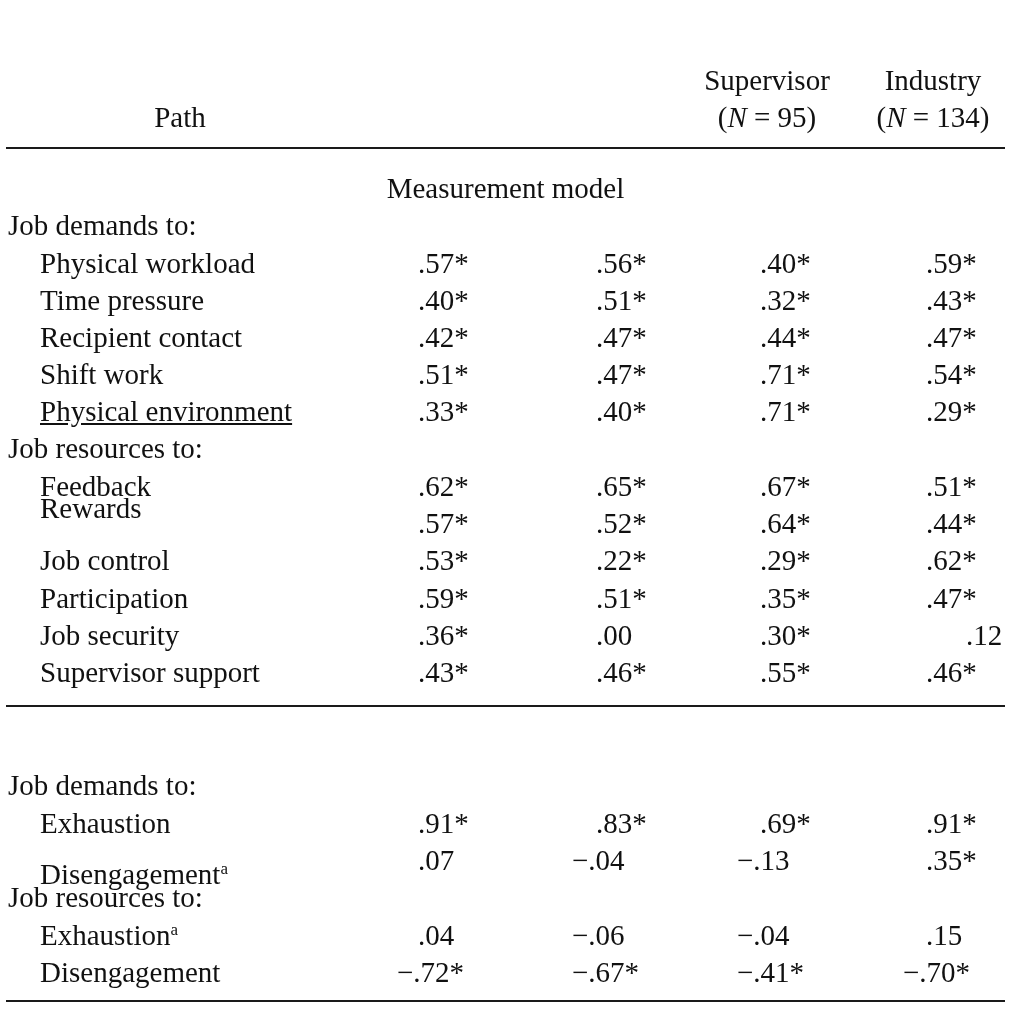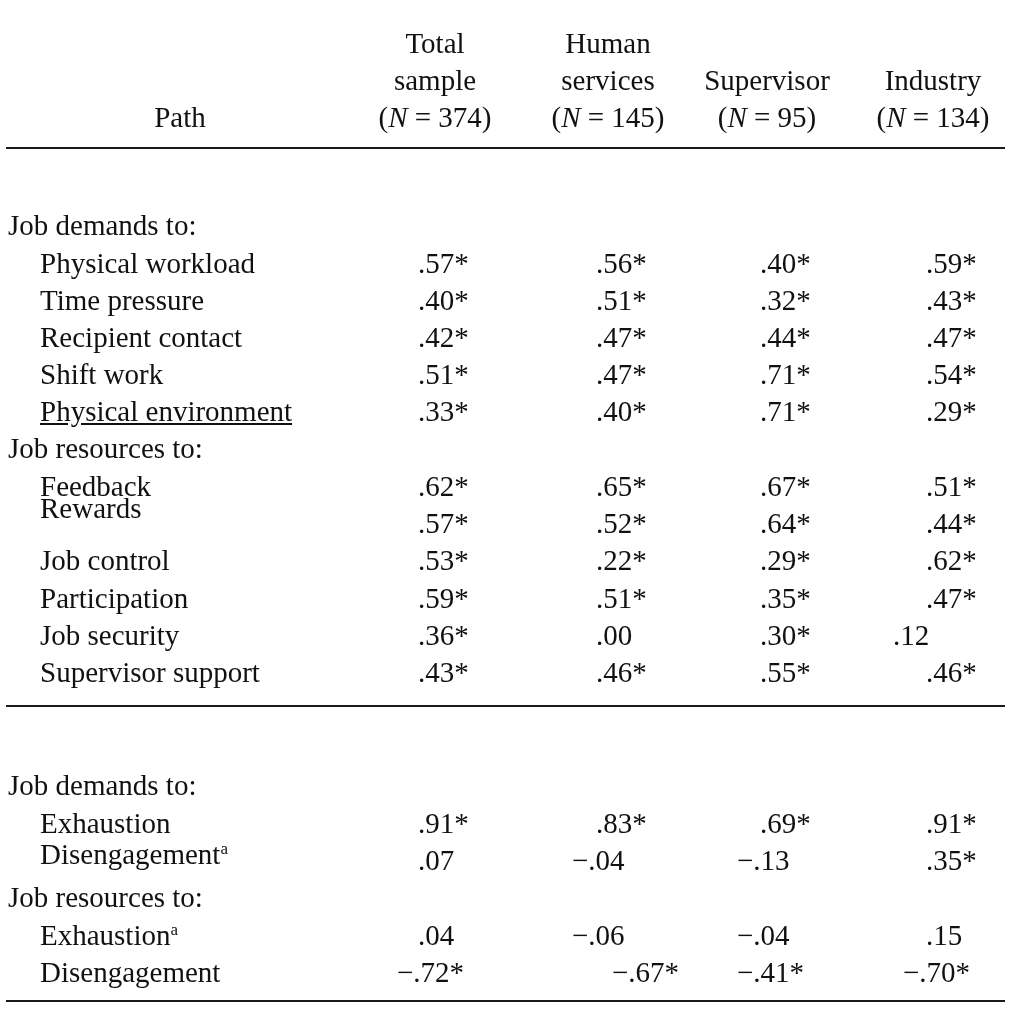--- a/index.html
+++ b/index.html
@@ -28,11 +28,6 @@
 
   <div class="hdr" style="left:140px; top:99px; width:80px;">
     <span>Path</span>
-  </div>
-  <div class="hdr" style="left:355px; top:25px; width:160px;">
-    <span>Total</span>
-    <span>sample</span>
-    <span>(<i>N</i> = 374)</span>
   </div>
   <div class="hdr" style="left:528px; top:25px; width:160px;">
     <span>Human</span>

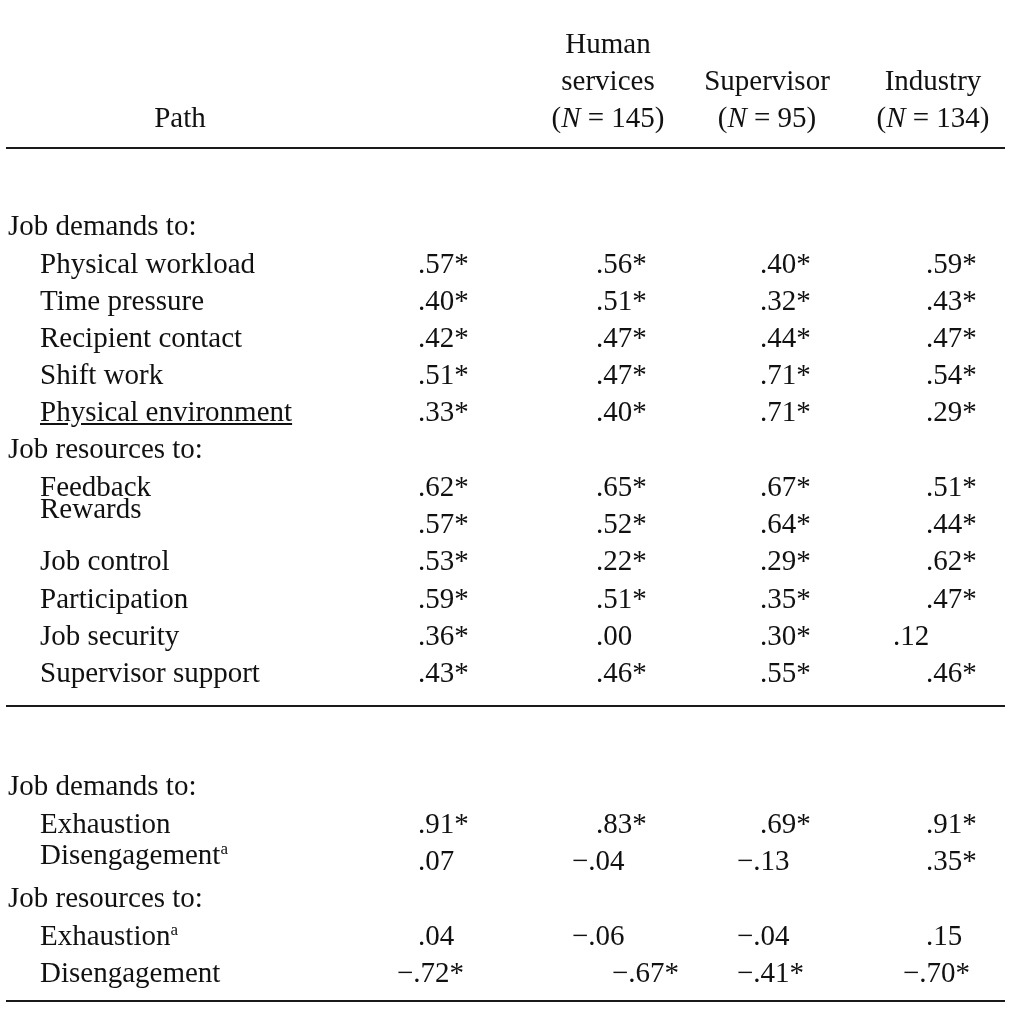--- a/index.html
+++ b/index.html
@@ -28,11 +28,6 @@
 
   <div class="hdr" style="left:140px; top:99px; width:80px;">
     <span>Path</span>
-  </div>
-  <div class="hdr" style="left:528px; top:25px; width:160px;">
-    <span>Human</span>
-    <span>services</span>
-    <span>(<i>N</i> = 145)</span>
   </div>
   <div class="hdr" style="left:692px; top:62px; width:150px;">
     <span>Supervisor</span>

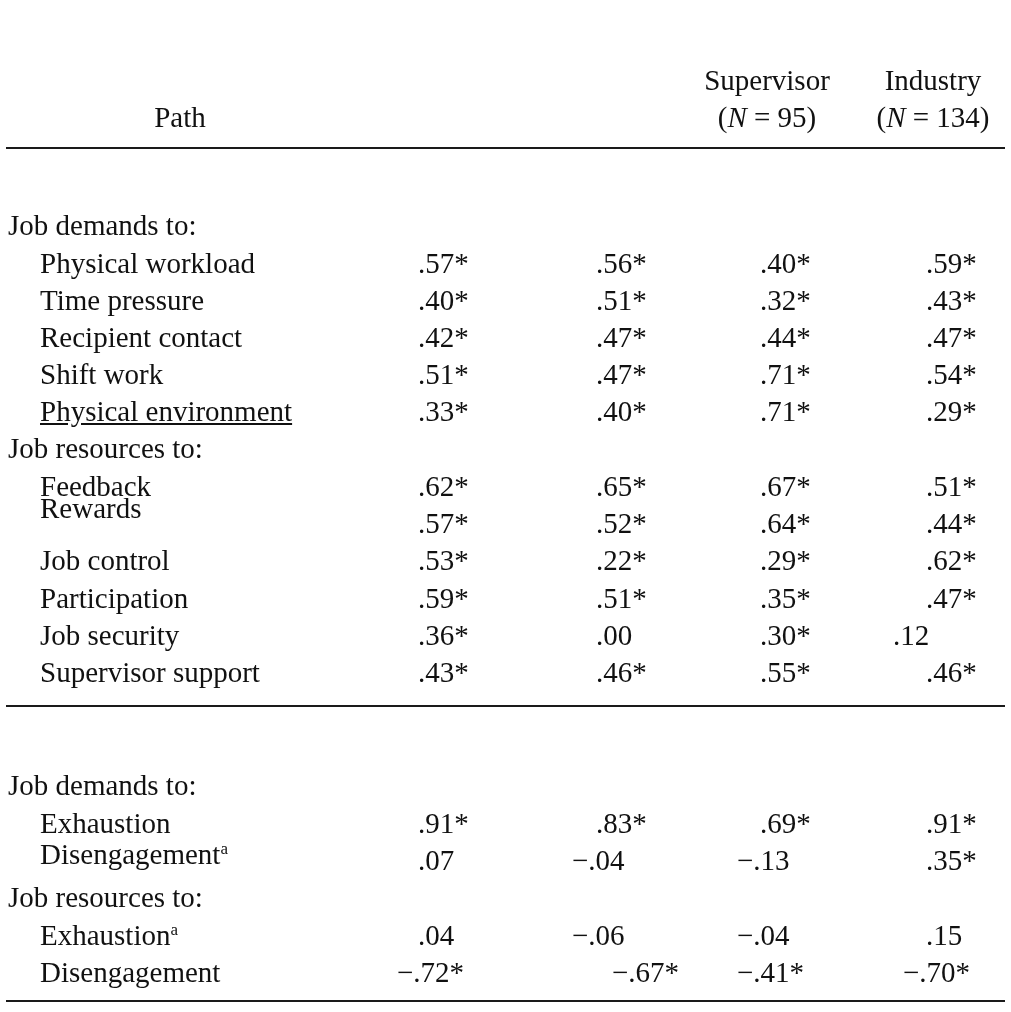--- a/index.html
+++ b/index.html
@@ -40,6 +40,7 @@
 
   <div class="rule" style="top:147px;"></div>
 
+  <div class="cell sec-title" style="top:170px;">Measurement model</div>
   <div class="cell group" style="top:207px;">Job demands to:</div>
 
   <div>

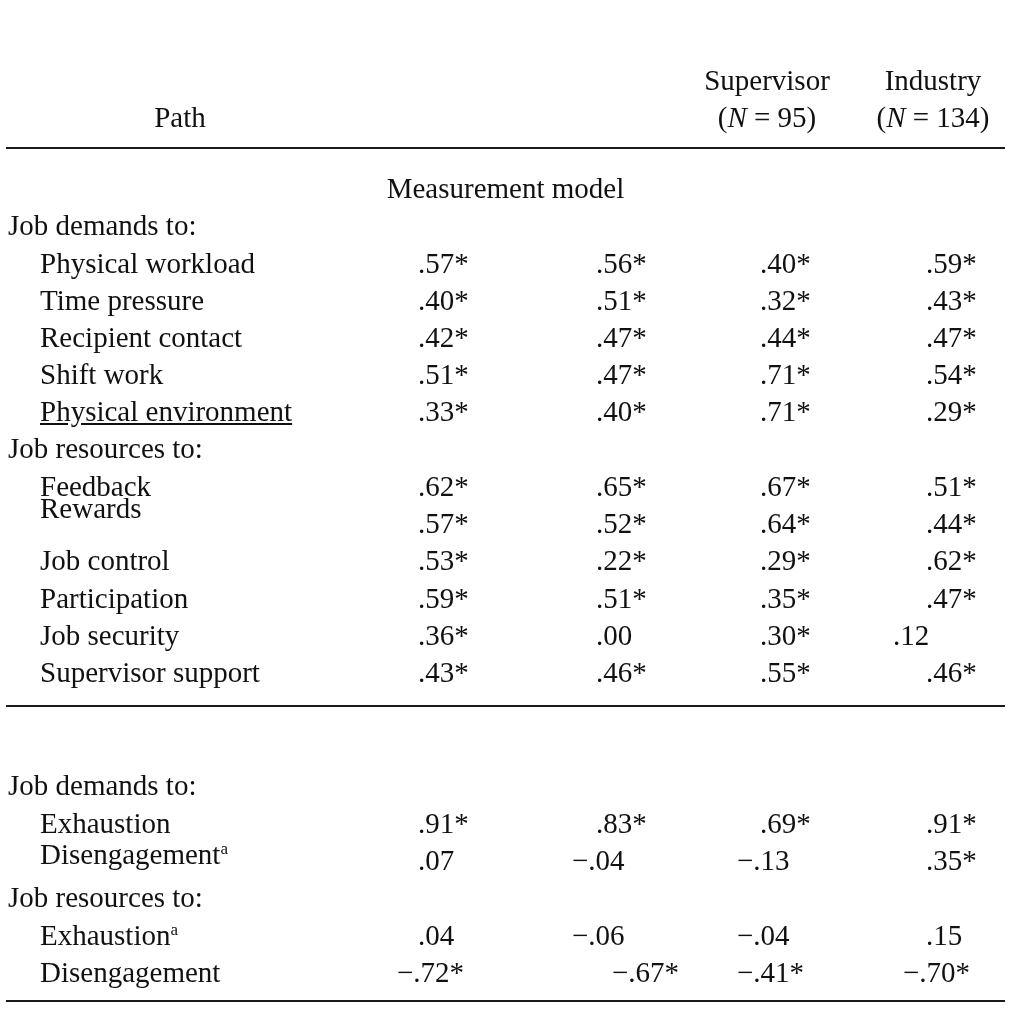--- a/index.html
+++ b/index.html
@@ -114,7 +114,7 @@
     <div class="cell num" style="left:418px; top:617px;">.36*</div>
     <div class="cell num" style="left:596px; top:617px;">.00</div>
     <div class="cell num" style="left:760px; top:617px;">.30*</div>
-    <div class="cell num" style="left:893px; top:617px;">.12</div>
+    <div class="cell num" style="left:966px; top:617px;">.12</div>
   </div>
   <div>
     <div class="cell rowlabel" style="top:654px;">Supervisor support</div>

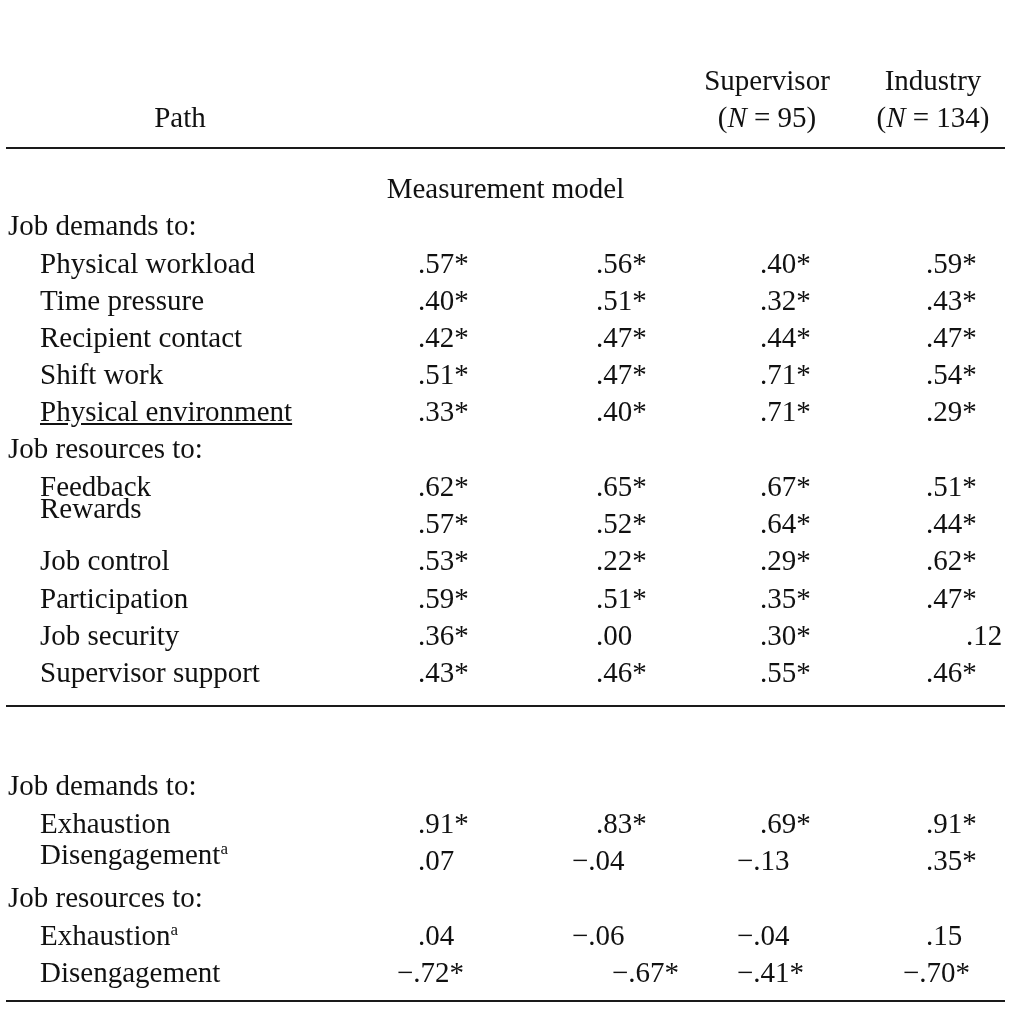--- a/index.html
+++ b/index.html
@@ -136,7 +136,7 @@
     <div class="cell num" style="left:926px; top:805px;">.91*</div>
   </div>
   <div>
-    <div class="cell rowlabel" style="top:836px;text-align:center;"><span>Disengagement</span><sup>a</sup></div>
+    <div class="cell rowlabel" style="top:856px;text-align:center;"><span>Disengagement</span><sup>a</sup></div>
     <div class="cell num" style="left:418px; top:842px;">.07</div>
     <div class="cell num" style="left:572px; top:842px;">−.04</div>
     <div class="cell num" style="left:737px; top:842px;">−.13</div>

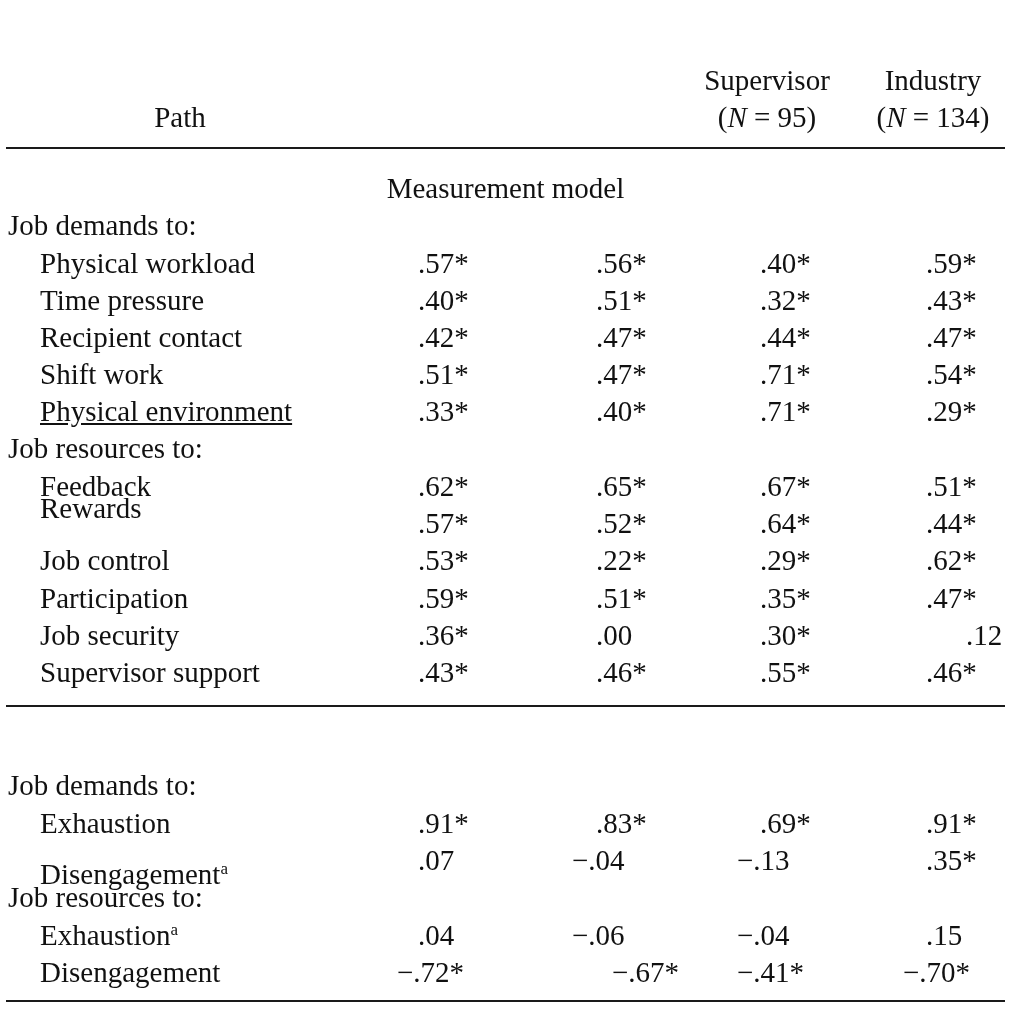--- a/index.html
+++ b/index.html
@@ -155,7 +155,7 @@
   <div>
     <div class="cell rowlabel" style="top:954px;"><span>Disengagement</span><sup></sup></div>
     <div class="cell num" style="left:397px; top:954px;">−.72*</div>
-    <div class="cell num" style="left:572px; top:954px;margin-left:40px;">−.67*</div>
+    <div class="cell num" style="left:572px; top:954px;">−.67*</div>
     <div class="cell num" style="left:737px; top:954px;">−.41*</div>
     <div class="cell num" style="left:903px; top:954px;">−.70*</div>
   </div>

